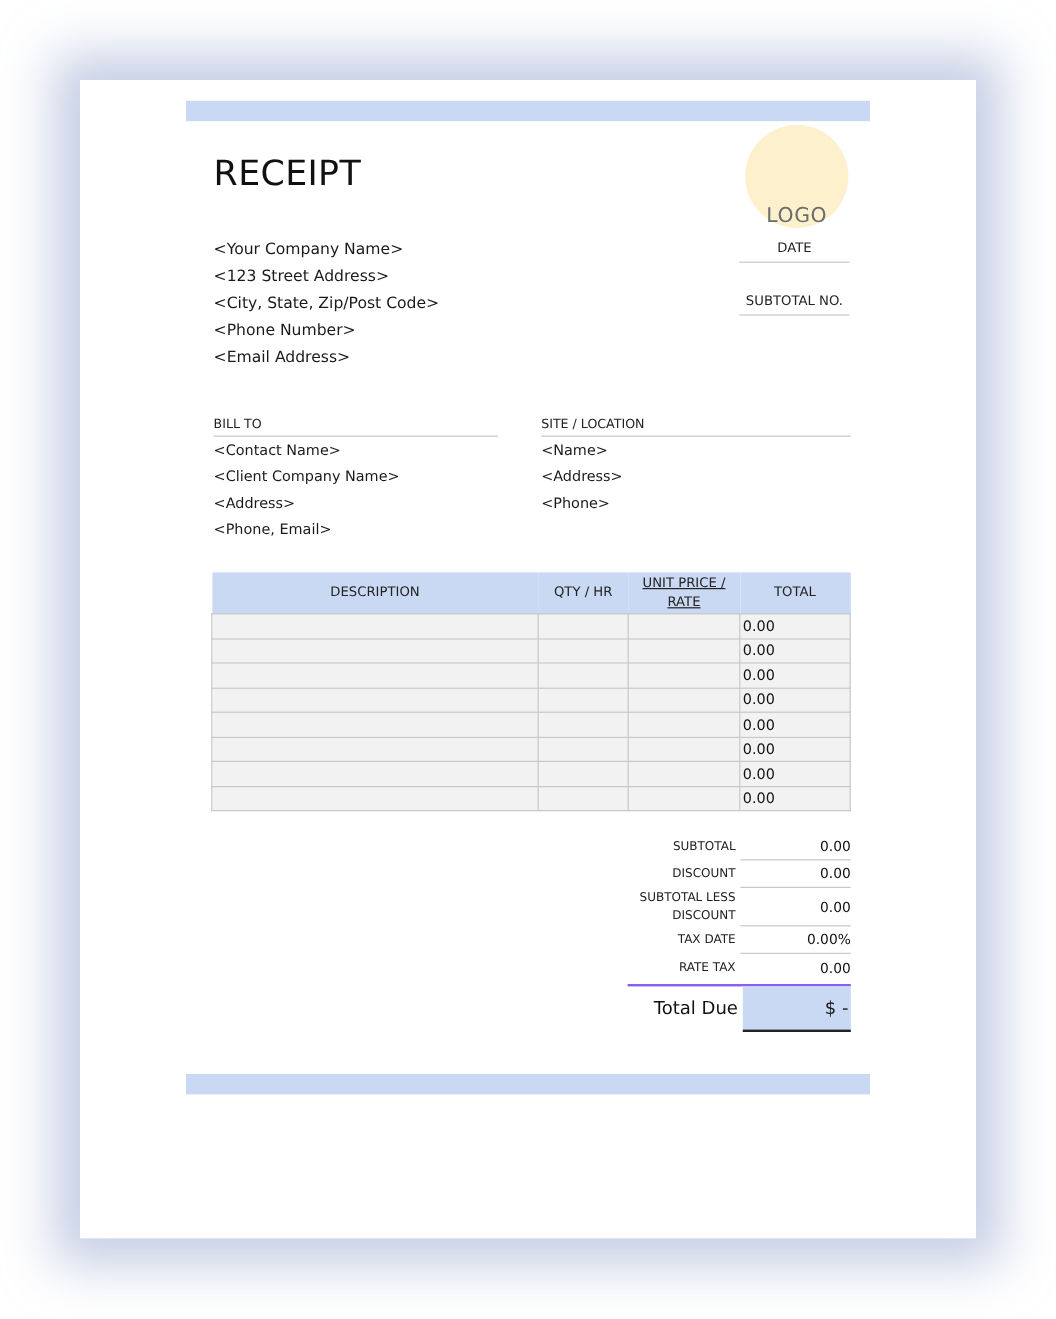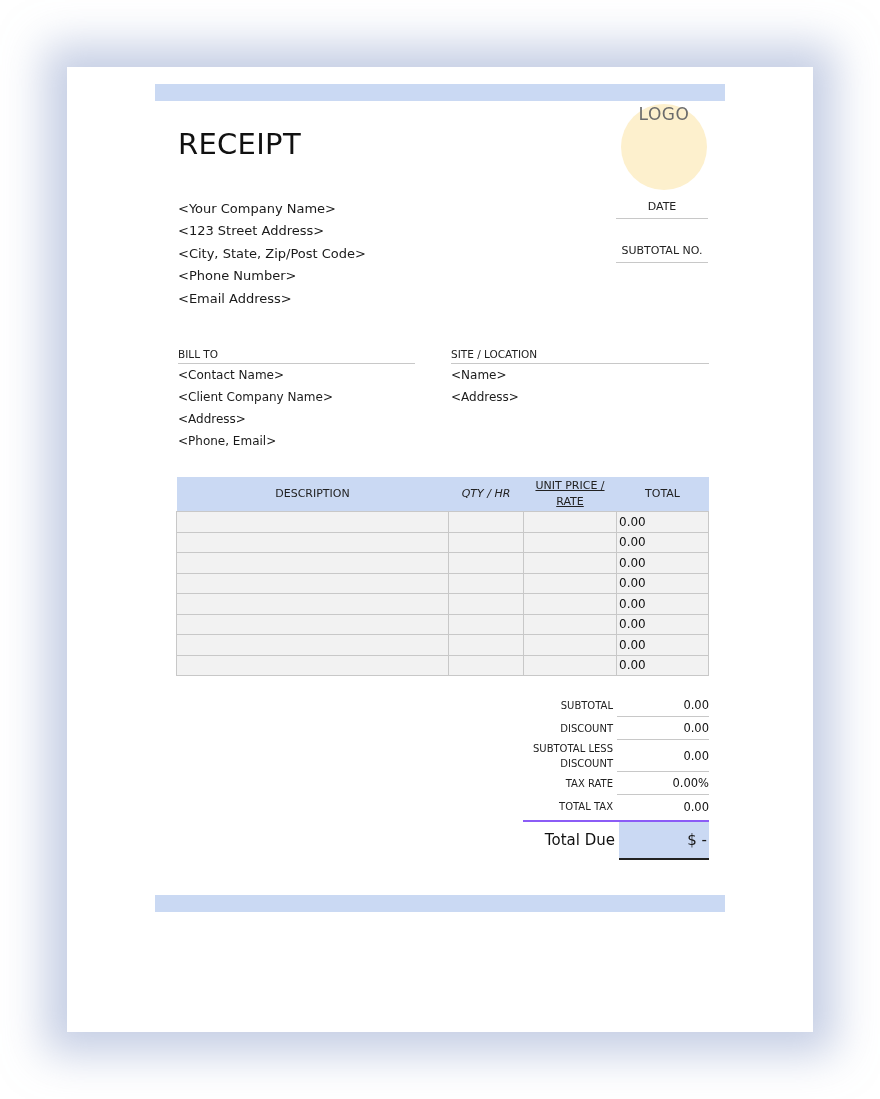--- a/index.html
+++ b/index.html
@@ -23,7 +23,7 @@
   .logo {
     left:554px; top:37px; width:86px; height:86px; border-radius:50%;
     background:#fdf0cd; color:#6b6b6b; font-size:17px;
-    display:flex; align-items:flex-start; justify-content:center; letter-spacing:0.5px;
+    display:flex; align-items:flex-end; justify-content:center; letter-spacing:0.5px;
   }
   .meta-label {
     left:549px; width:92px; font-size:11px; text-align:center; color:#222;

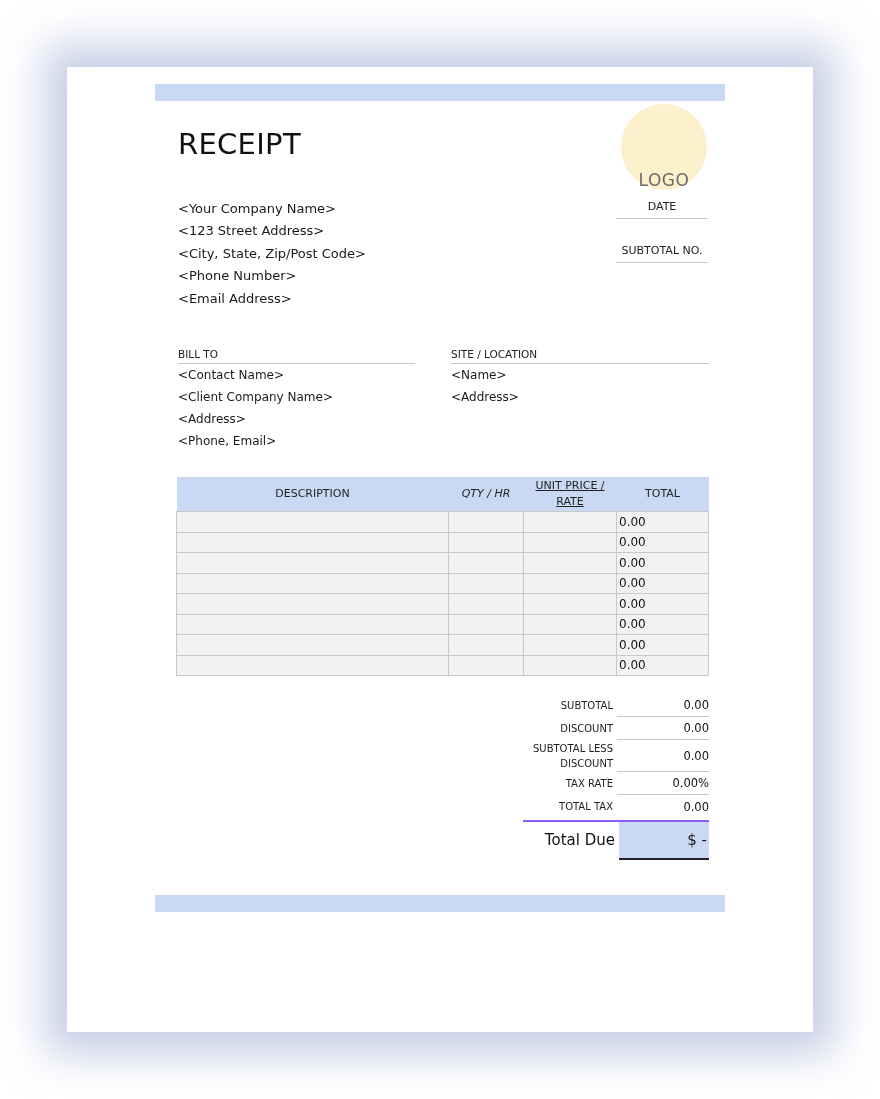--- a/index.html
+++ b/index.html
@@ -100,6 +100,7 @@
     <div class="sec-lines">
       <div>&lt;Name&gt;</div>
       <div>&lt;Address&gt;</div>
+      <div>&lt;Phone&gt;</div>
     </div>
   </div>
 

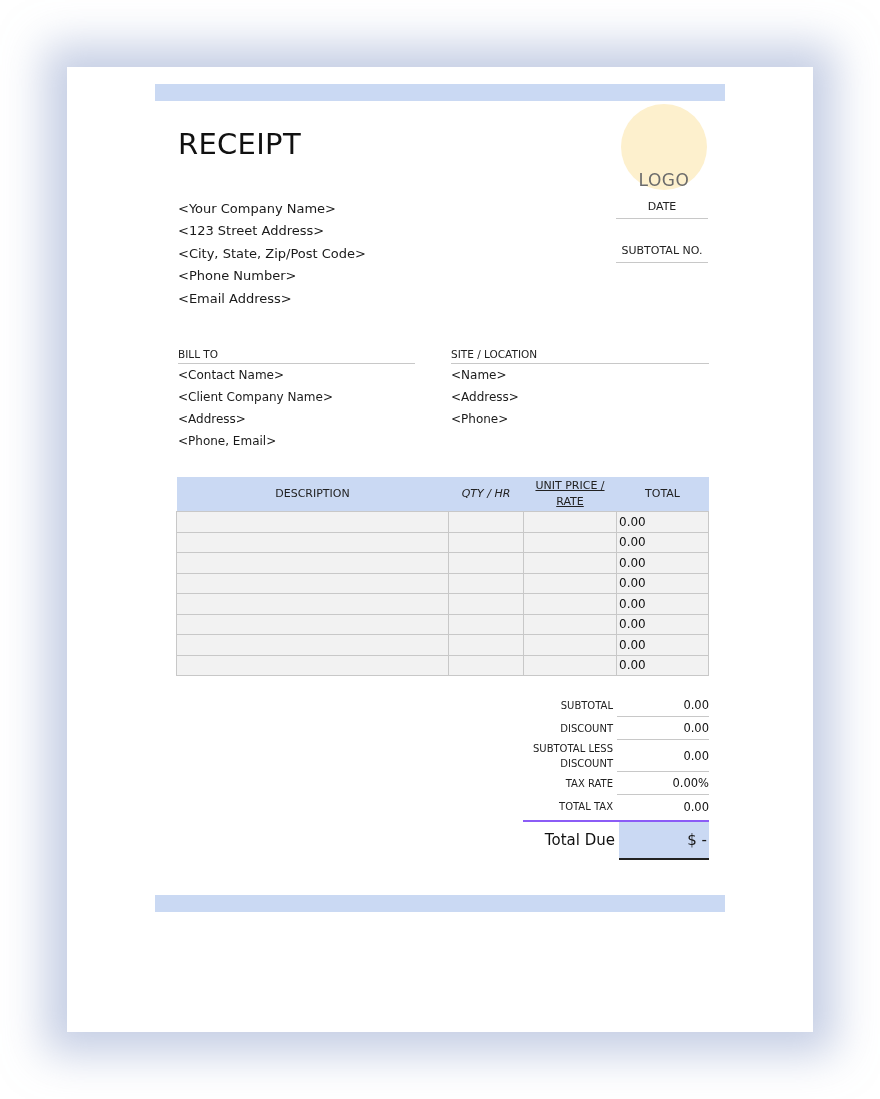--- a/index.html
+++ b/index.html
@@ -108,7 +108,7 @@
     <thead>
       <tr>
         <th style="width:264px;">DESCRIPTION</th>
-        <th style="width:67px;font-style:italic;">QTY / HR</th>
+        <th style="width:67px;">QTY / HR</th>
         <th style="width:85px;text-decoration:underline;">
           <div>UNIT PRICE /</div>
           <div>RATE</div>

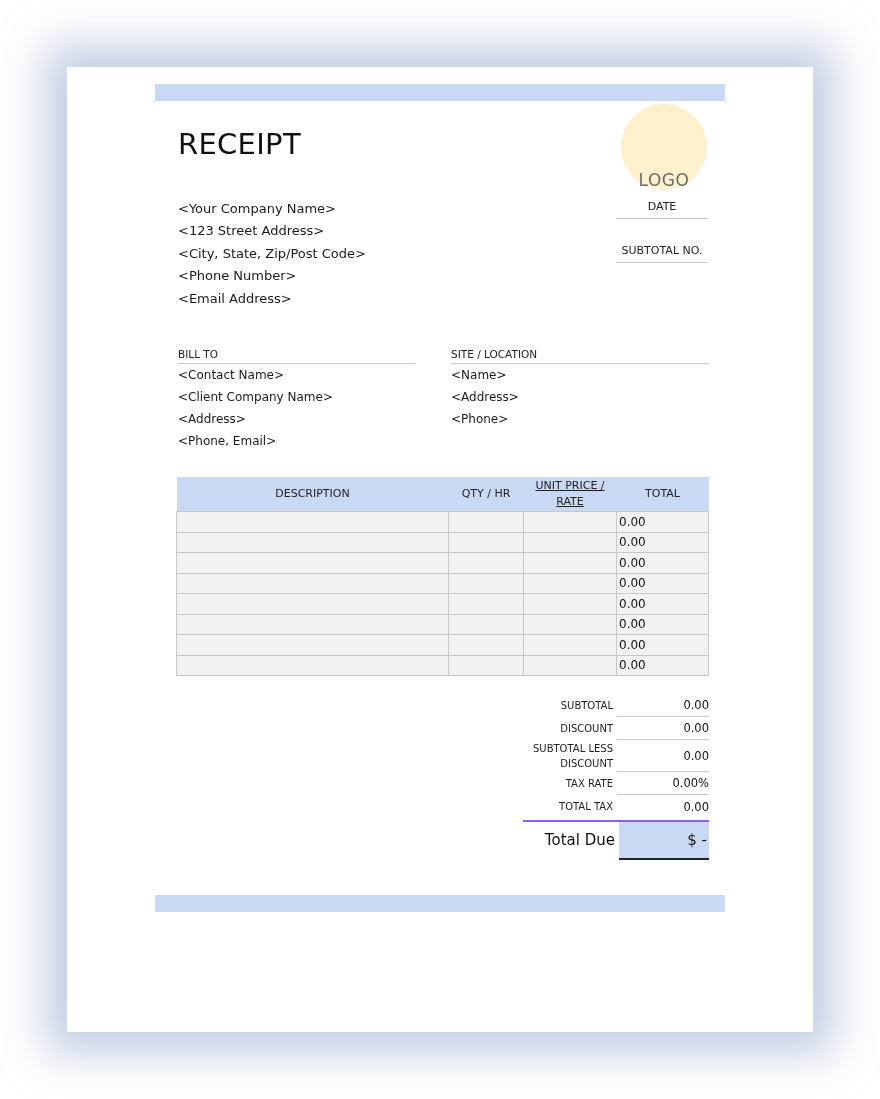--- a/index.html
+++ b/index.html
@@ -185,7 +185,7 @@
       <div class="sval" style="height:31px;">0.00</div>
     </div>
     <div class="srow" style="height:23px;">
-      <div class="slabel">TAX RATE</div>
+      <div class="slabel">TAX DATE</div>
       <div class="sval" style="height:22px;">0.00%</div>
     </div>
     <div class="srow" style="height:23px;">

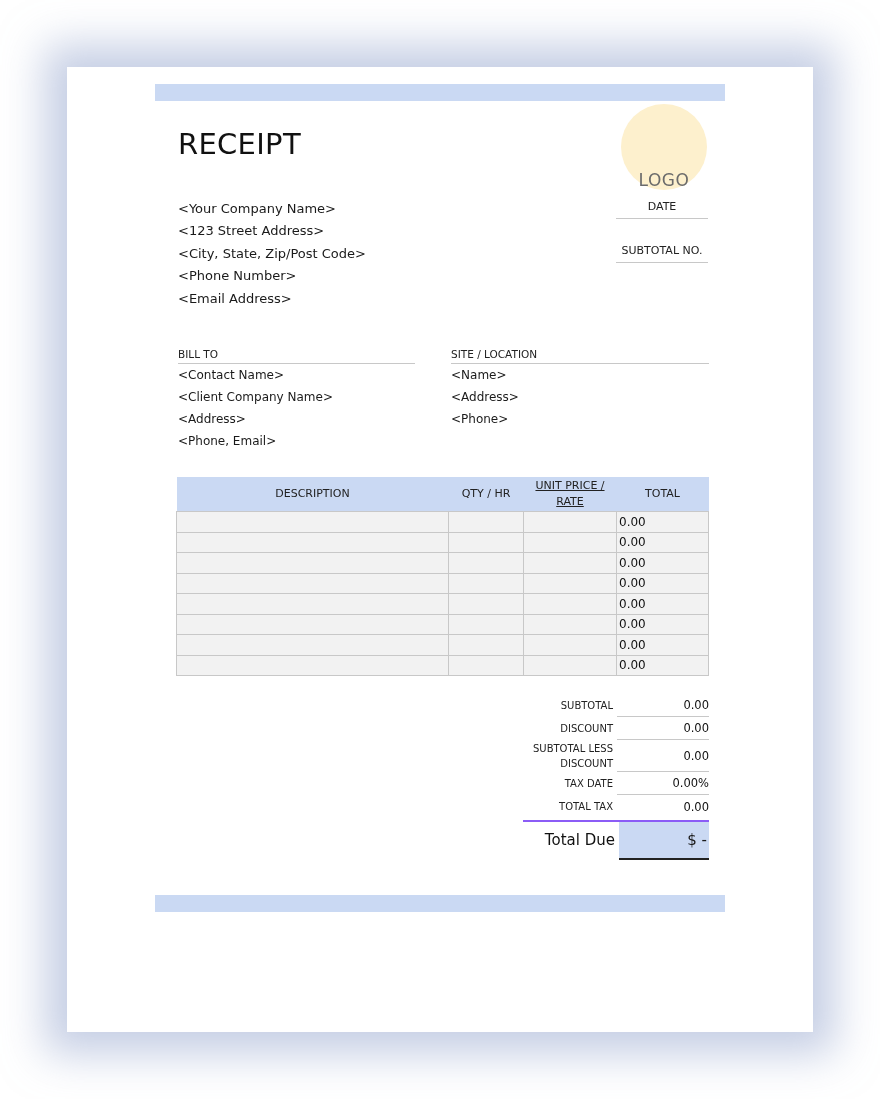--- a/index.html
+++ b/index.html
@@ -189,7 +189,7 @@
       <div class="sval" style="height:22px;">0.00%</div>
     </div>
     <div class="srow" style="height:23px;">
-      <div class="slabel">TOTAL TAX</div>
+      <div class="slabel">RATE TAX</div>
       <div class="sval" style="height:22px; border-bottom:none;">0.00</div>
     </div>
     <div class="total-row">

